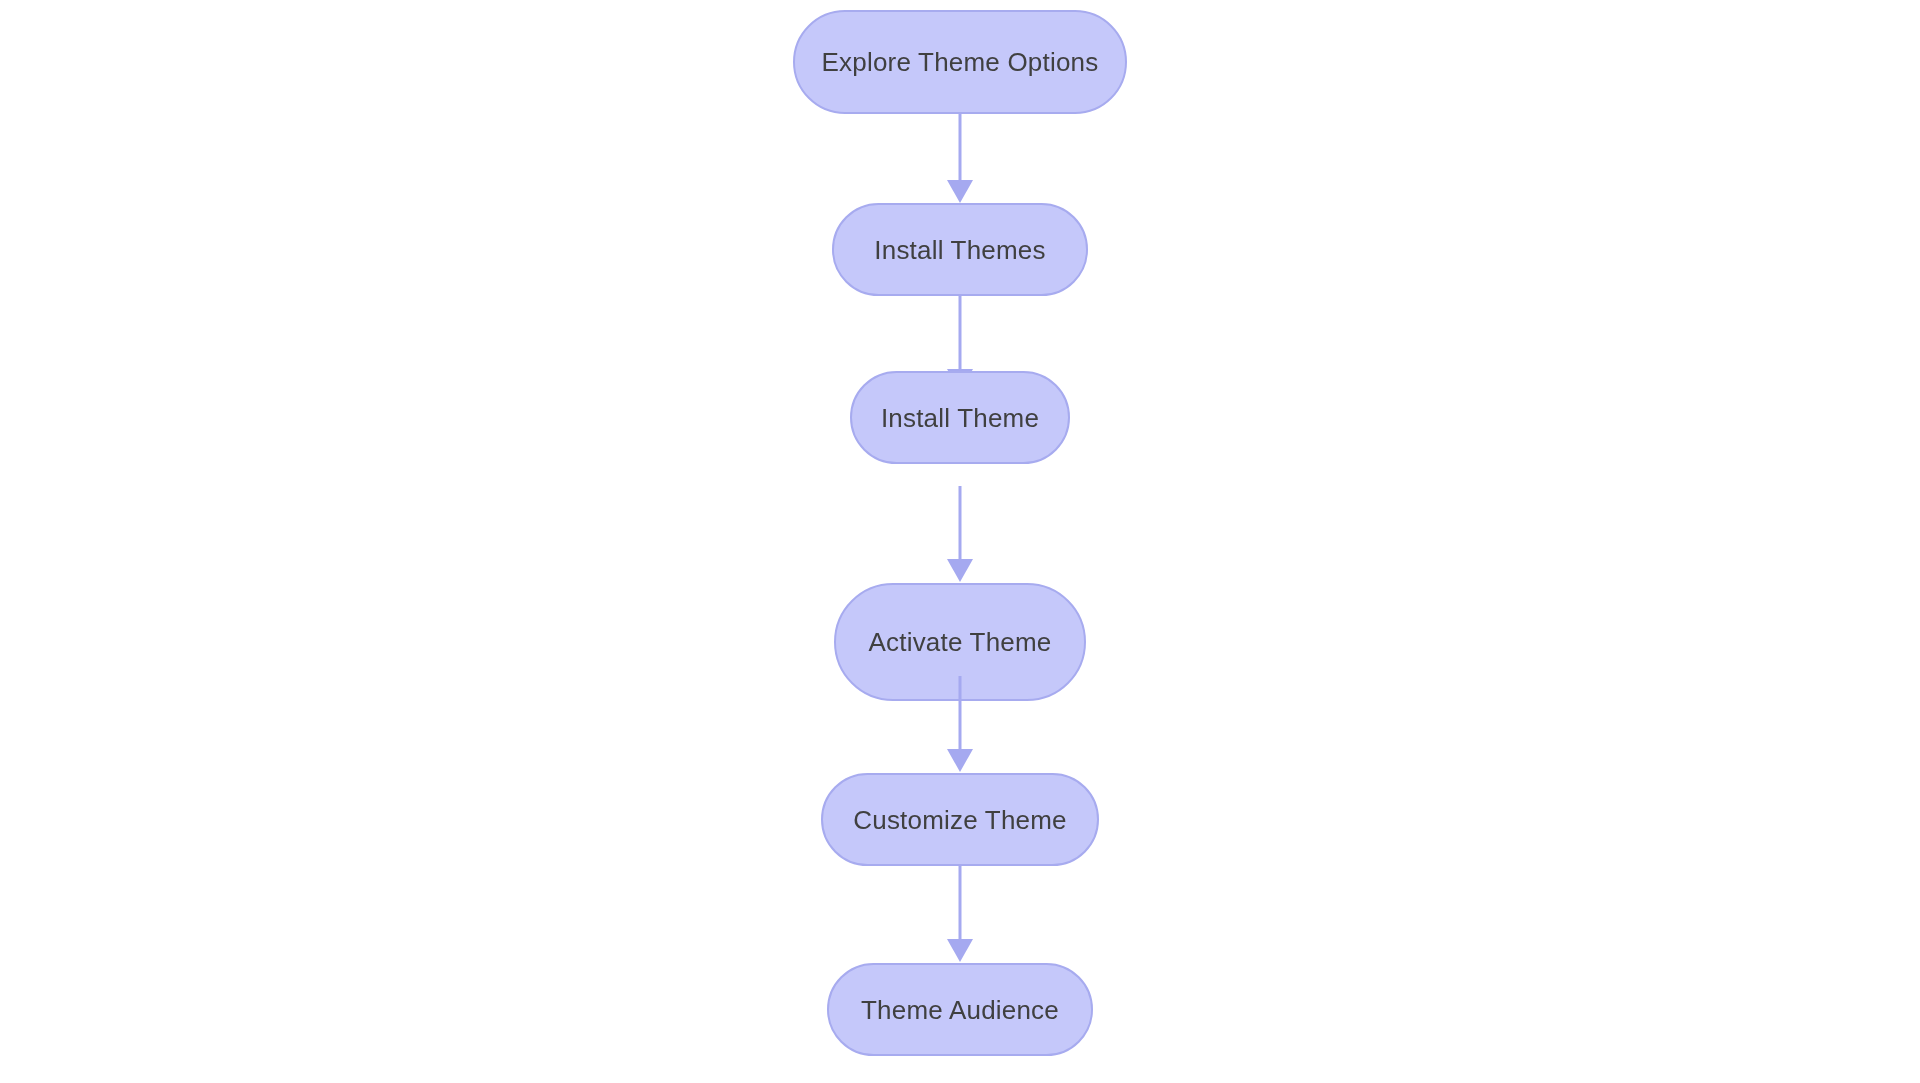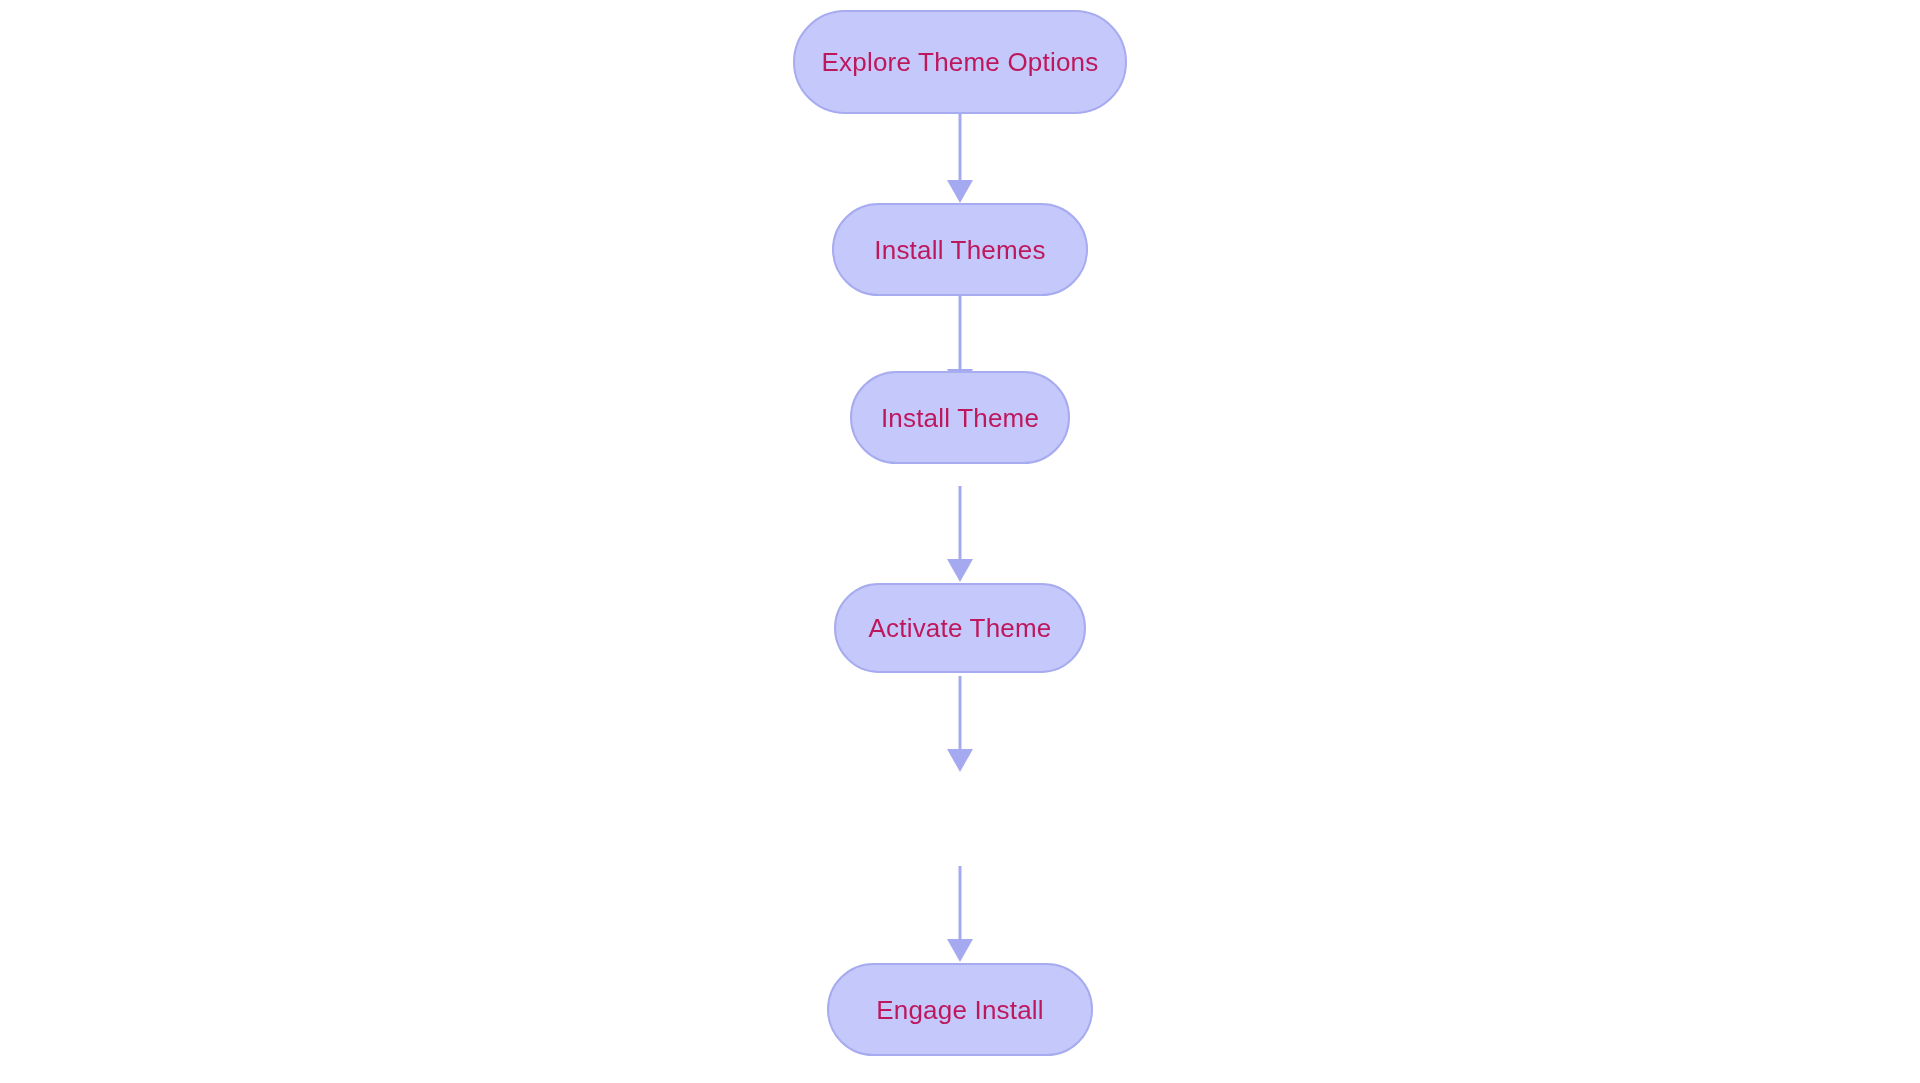--- a/index.html
+++ b/index.html
@@ -43,7 +43,7 @@
   }
 
   .node-label {
-    color: #be185d;
+    color: #404040;
     font-size: 26px;
     line-height: 1;
     pointer-events: none;

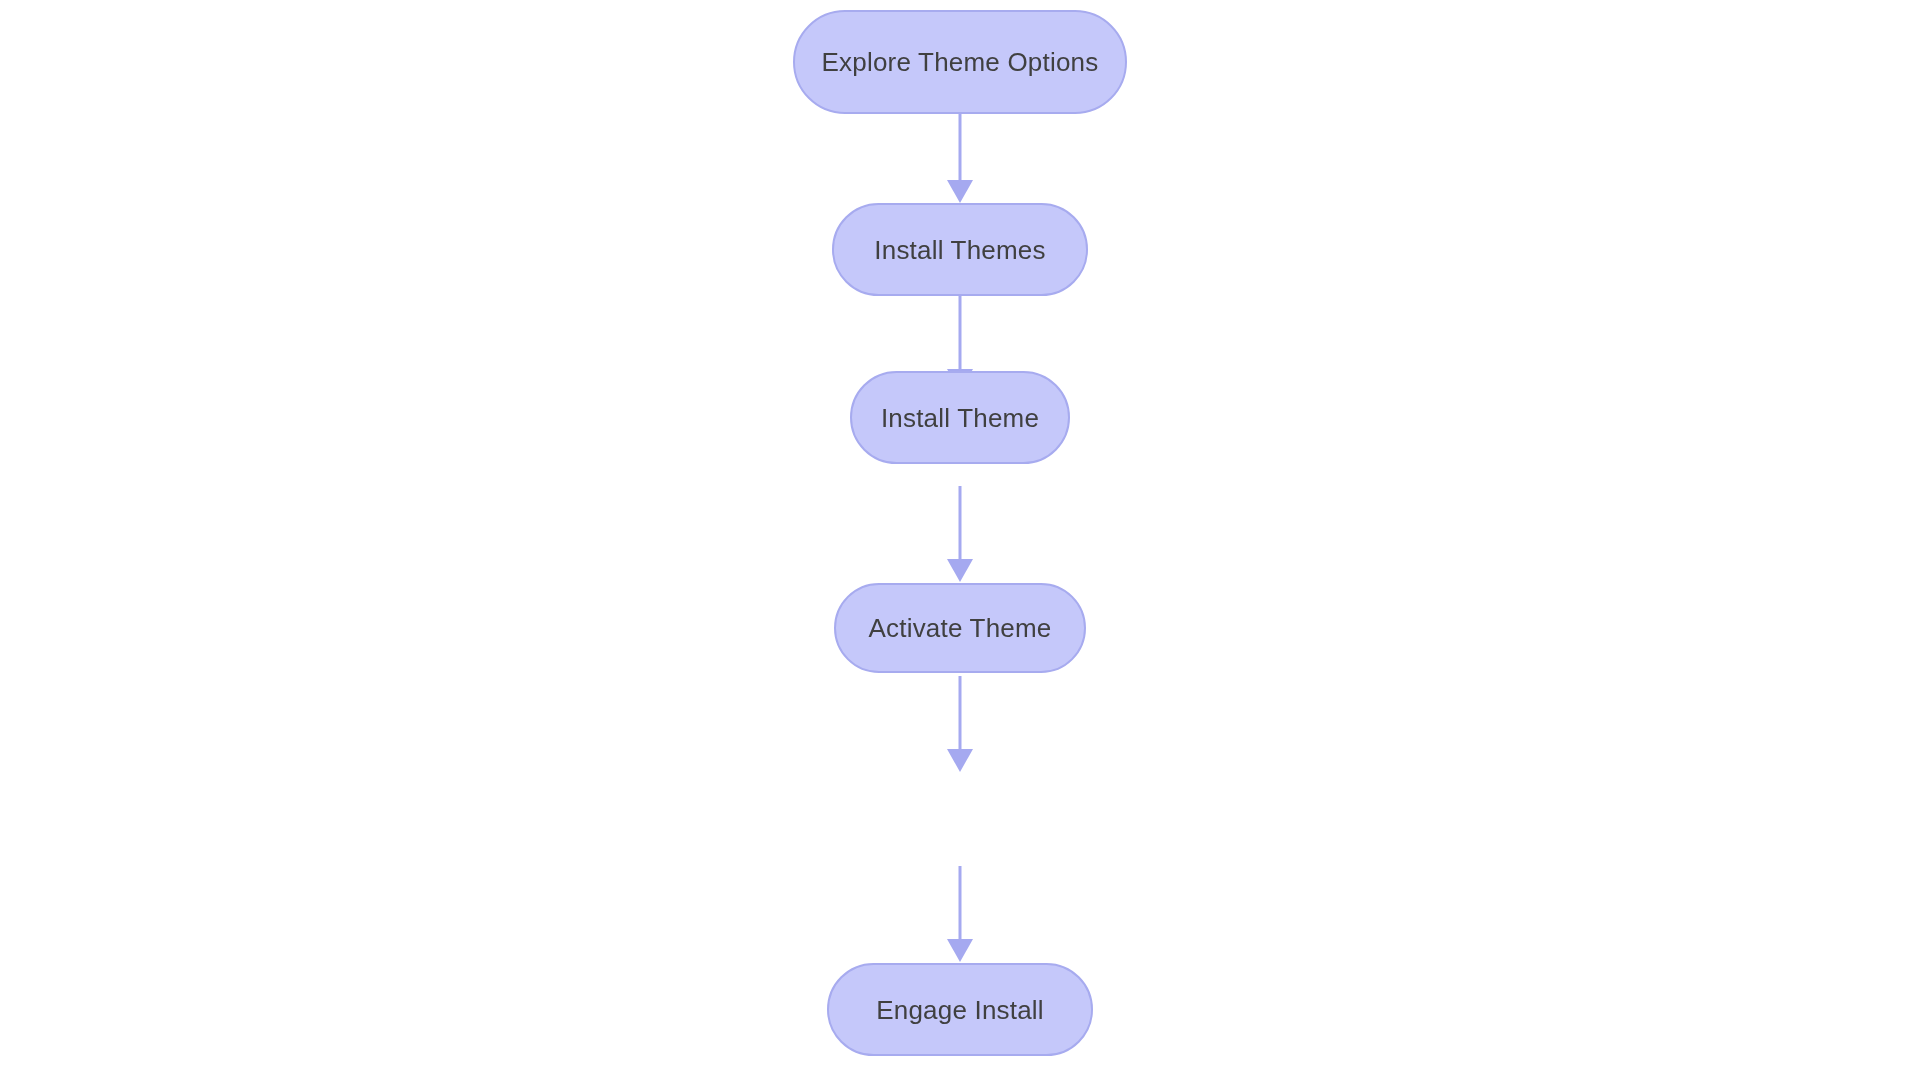--- a/index.html
+++ b/index.html
@@ -110,7 +110,7 @@
     </svg>
   </div>
 
-  <div class="node" style="top:583px; width:252px; height:90px;">
+  <div class="node" style="top:583px; width:252px; height:118px;">
     <span class="node-label">Activate Theme</span>
   </div>
 

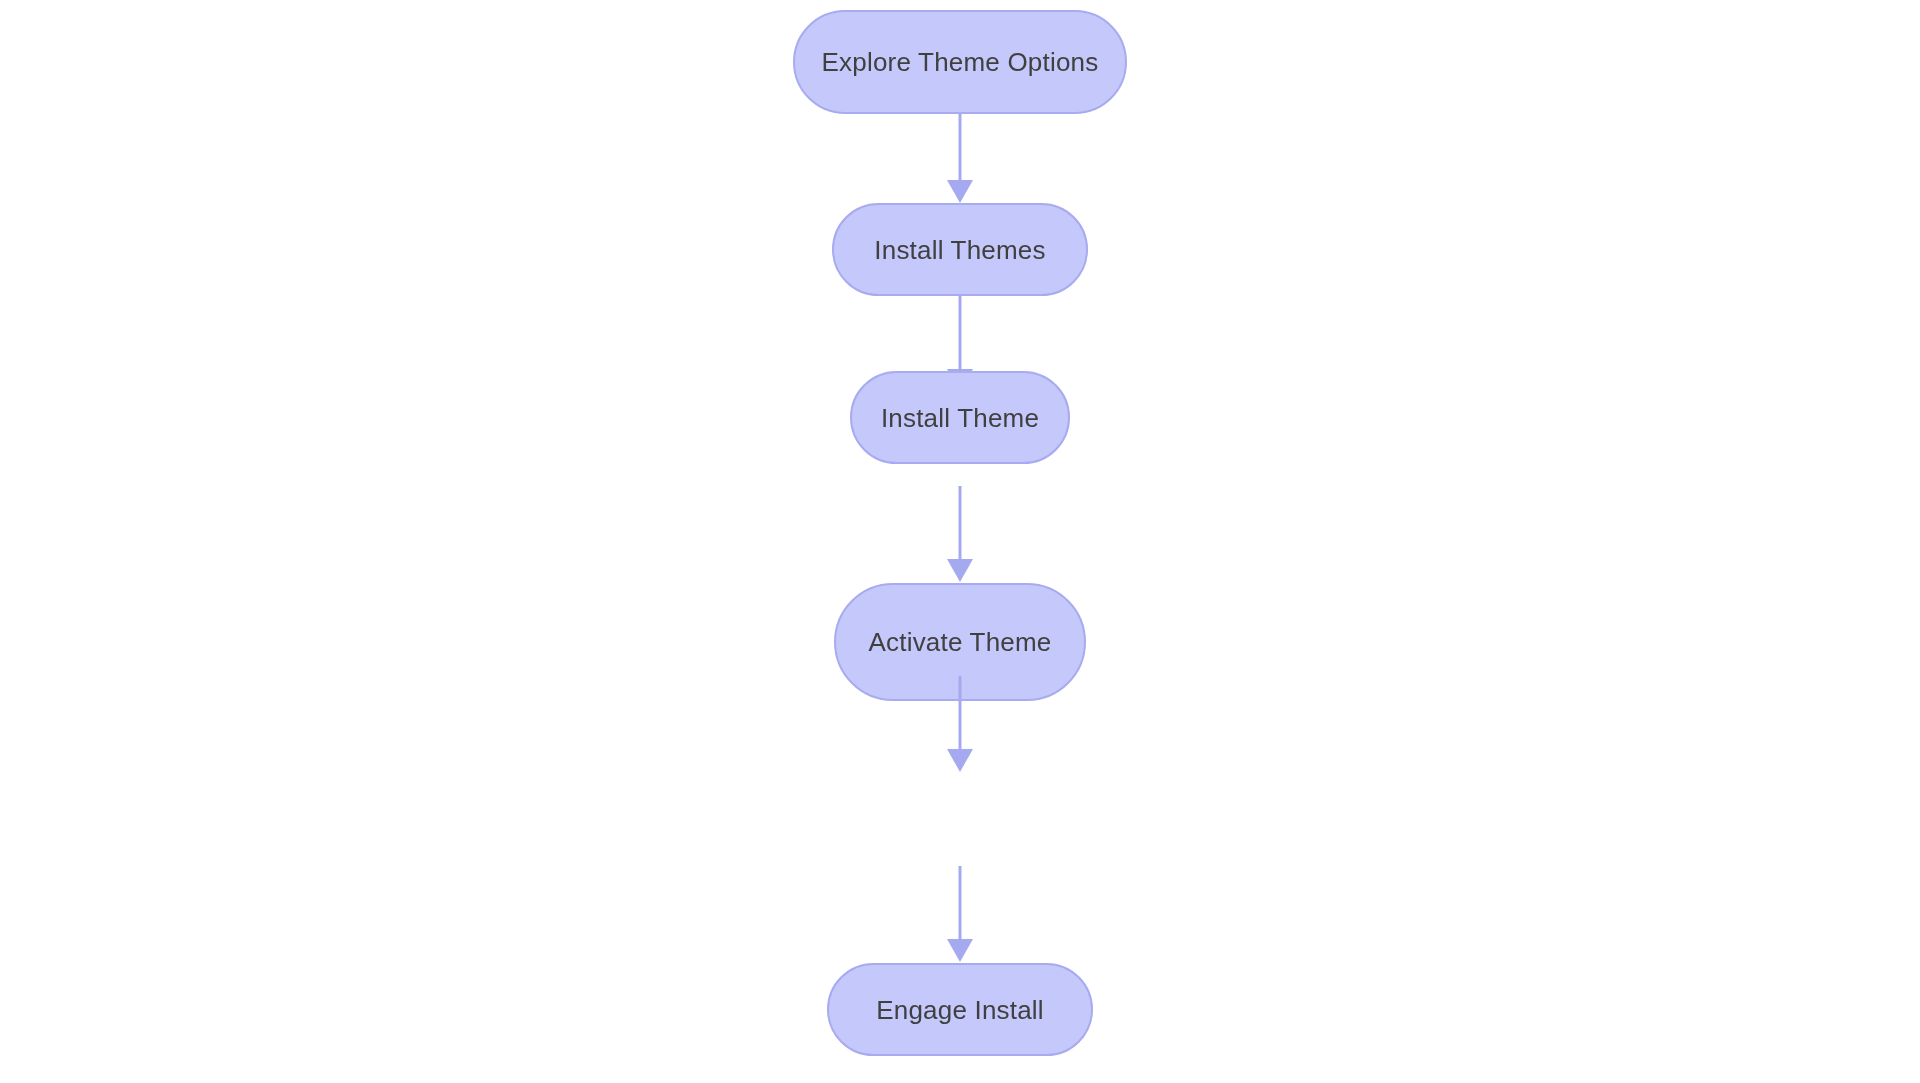--- a/index.html
+++ b/index.html
@@ -121,6 +121,9 @@
     </svg>
   </div>
 
+  <div class="node" style="top:773px; width:278px; height:93px;">
+    <span class="node-label">Customize Theme</span>
+  </div>
 
   <div class="connector" style="top:866px; height:97px;">
     <svg width="30" height="97" viewBox="0 0 30 97" xmlns="http://www.w3.org/2000/svg">

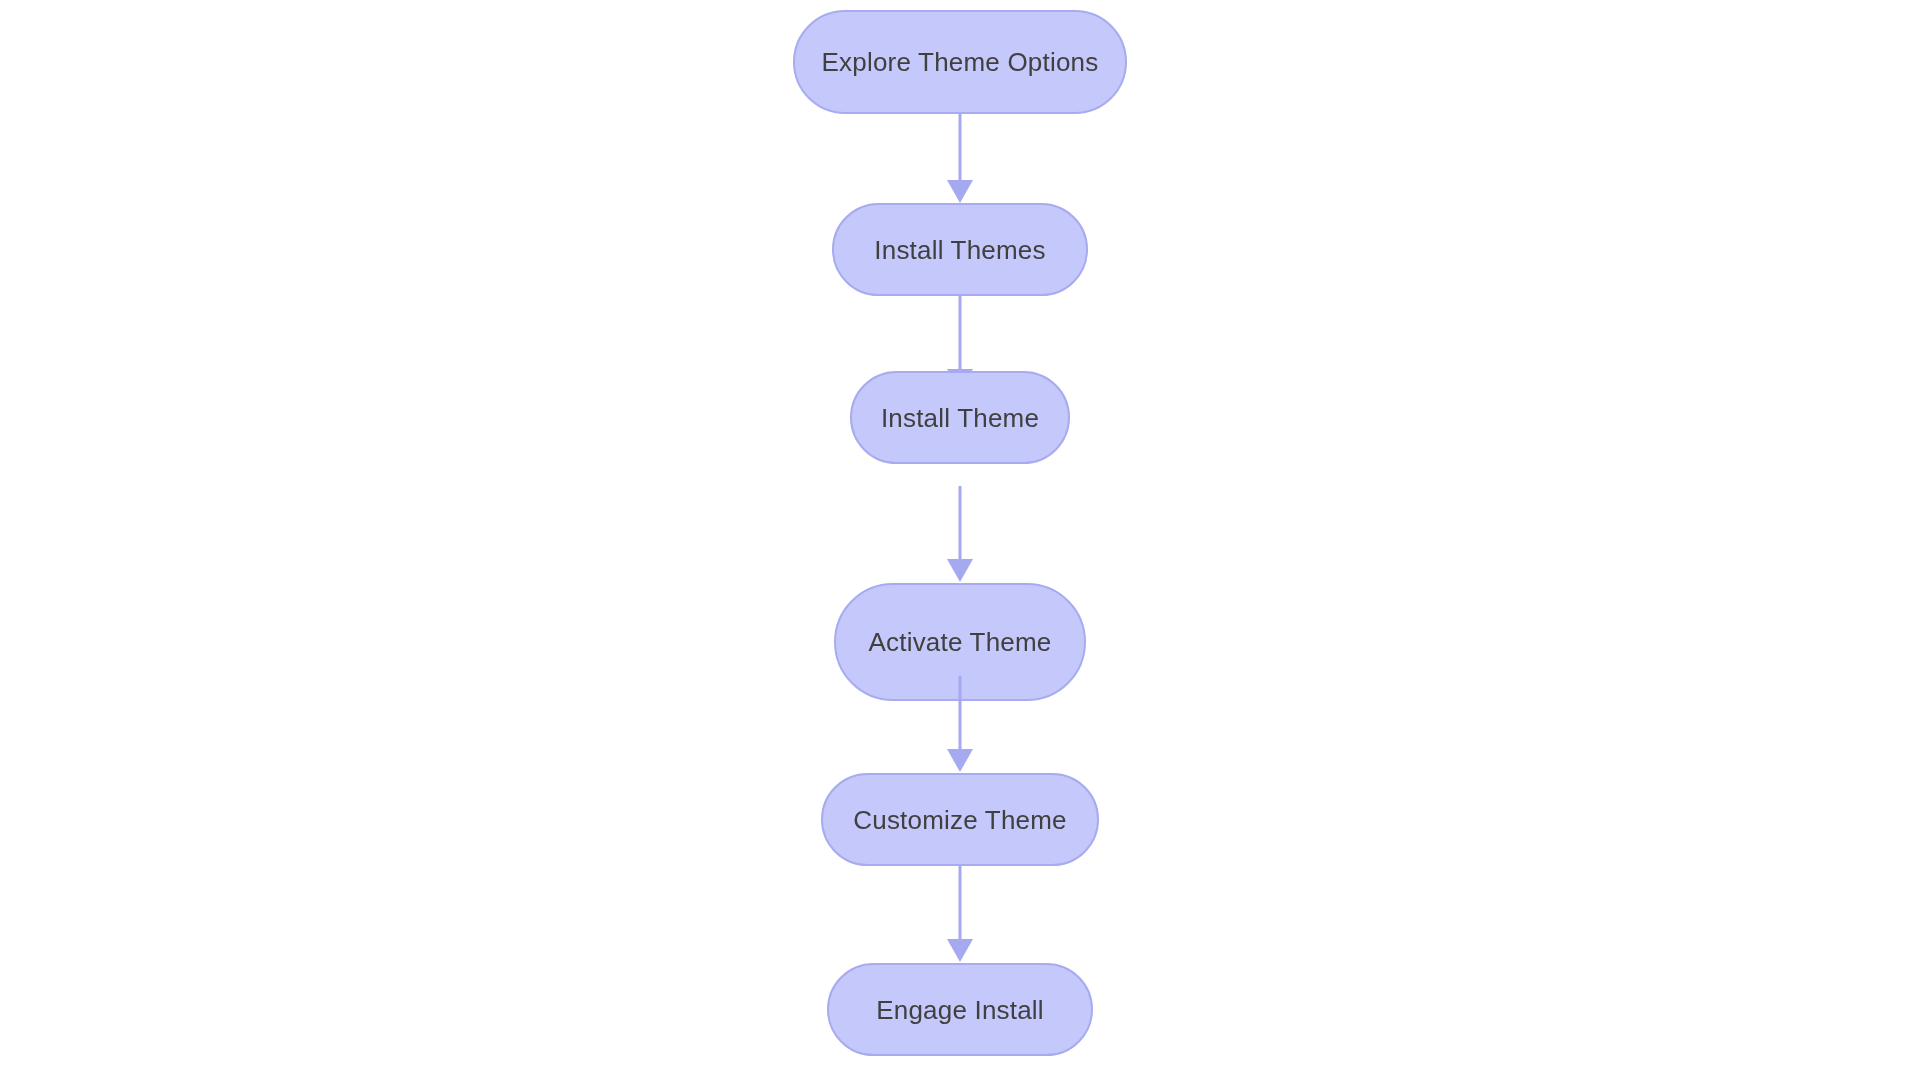--- a/index.html
+++ b/index.html
@@ -133,7 +133,7 @@
   </div>
 
   <div class="node" style="top:963px; width:266px; height:93px;">
-    <span class="node-label">Engage Install</span>
+    <span class="node-label">Theme Audience</span>
   </div>
 
 </div>

